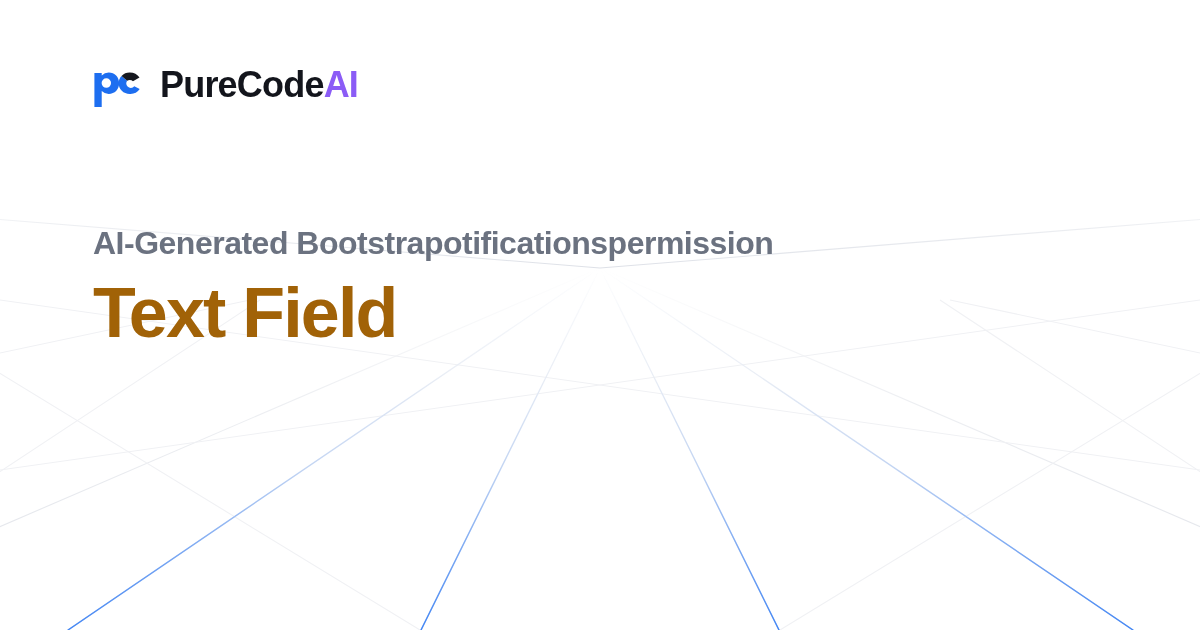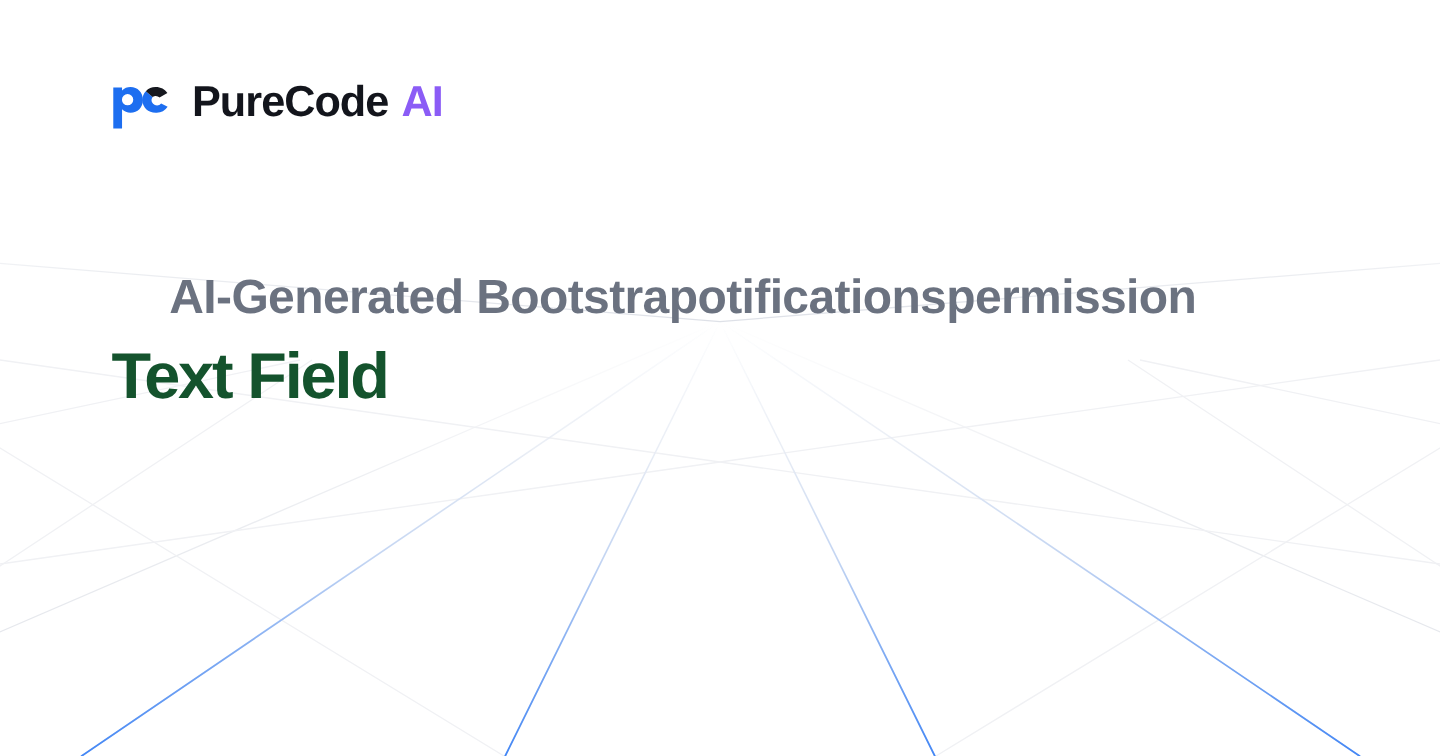--- a/index.html
+++ b/index.html
@@ -60,7 +60,6 @@
     white-space:nowrap;
     display:flex;
     align-items:baseline;
-    gap:11px;
   }
 
   .logo-word { color:#13151c; }

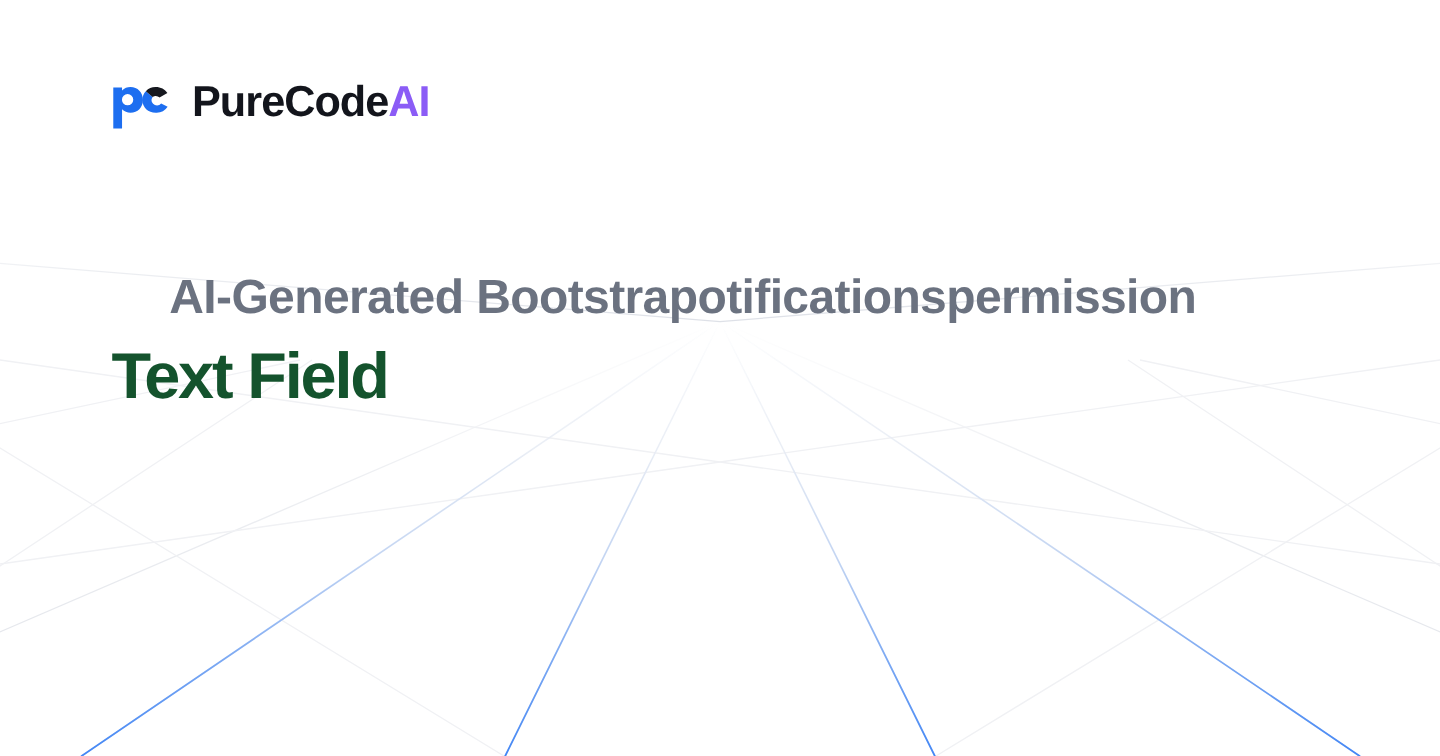--- a/index.html
+++ b/index.html
@@ -74,13 +74,12 @@
   }
 
   .eyebrow {
-    font-size:40px;
+    font-size:32px;
     font-weight:700;
     color:#6b7280;
     letter-spacing:-0.5px;
     line-height:1.18;
     white-space:nowrap;
-    margin-left:48px;
   }
 
   .title {

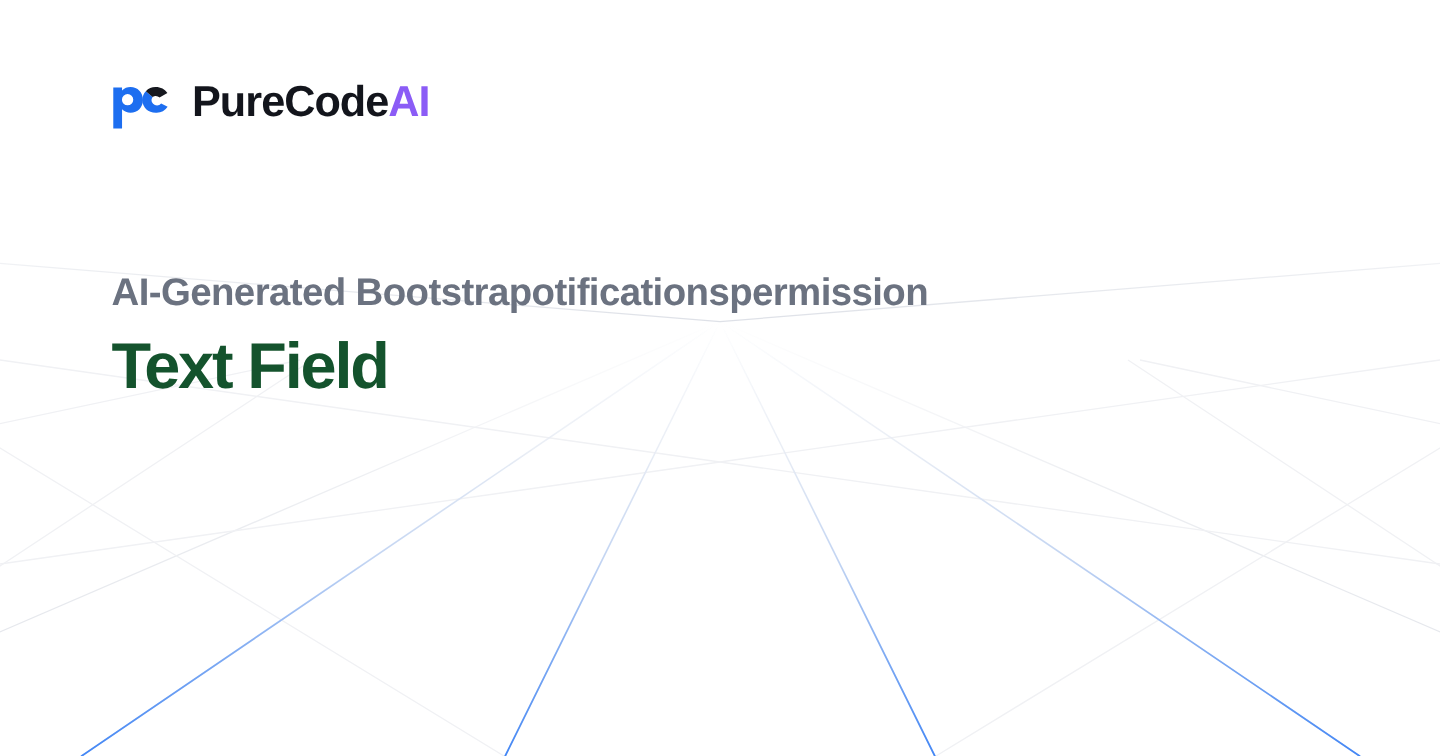--- a/index.html
+++ b/index.html
@@ -84,9 +84,9 @@
 
   .title {
     margin-top:14px;
-    font-size:54px;
+    font-size:70px;
     font-weight:700;
-    color:#14532d;
+    color:#a16207;
     letter-spacing:-1.8px;
     line-height:1.05;
     white-space:nowrap;

